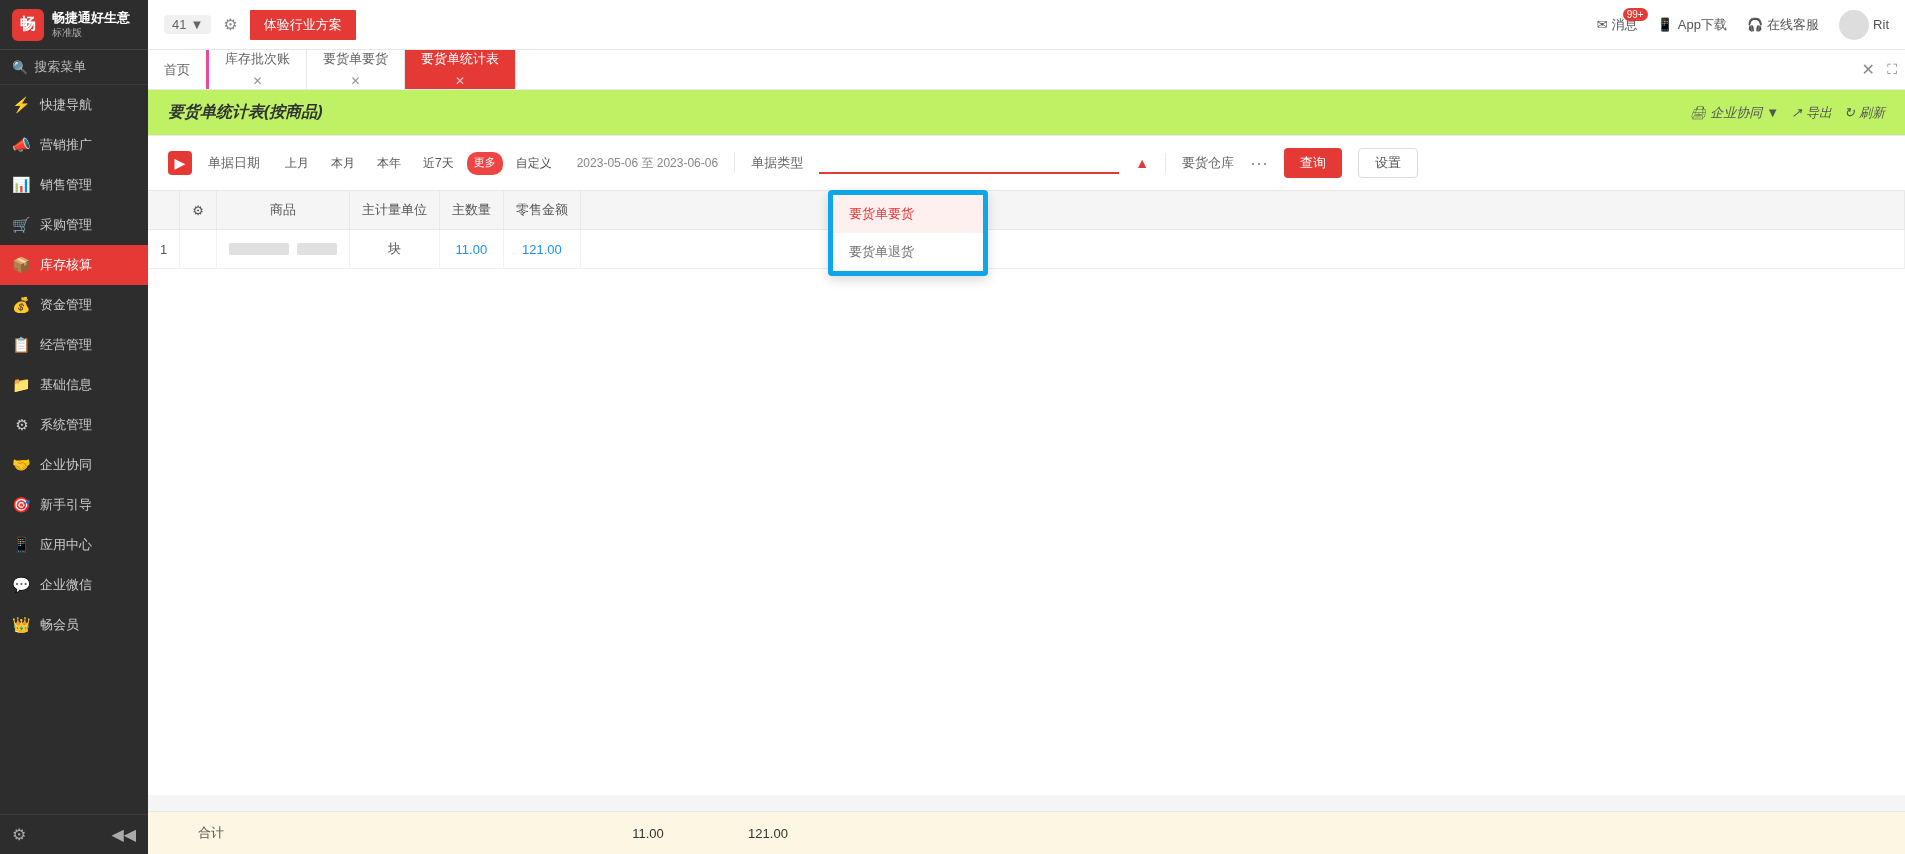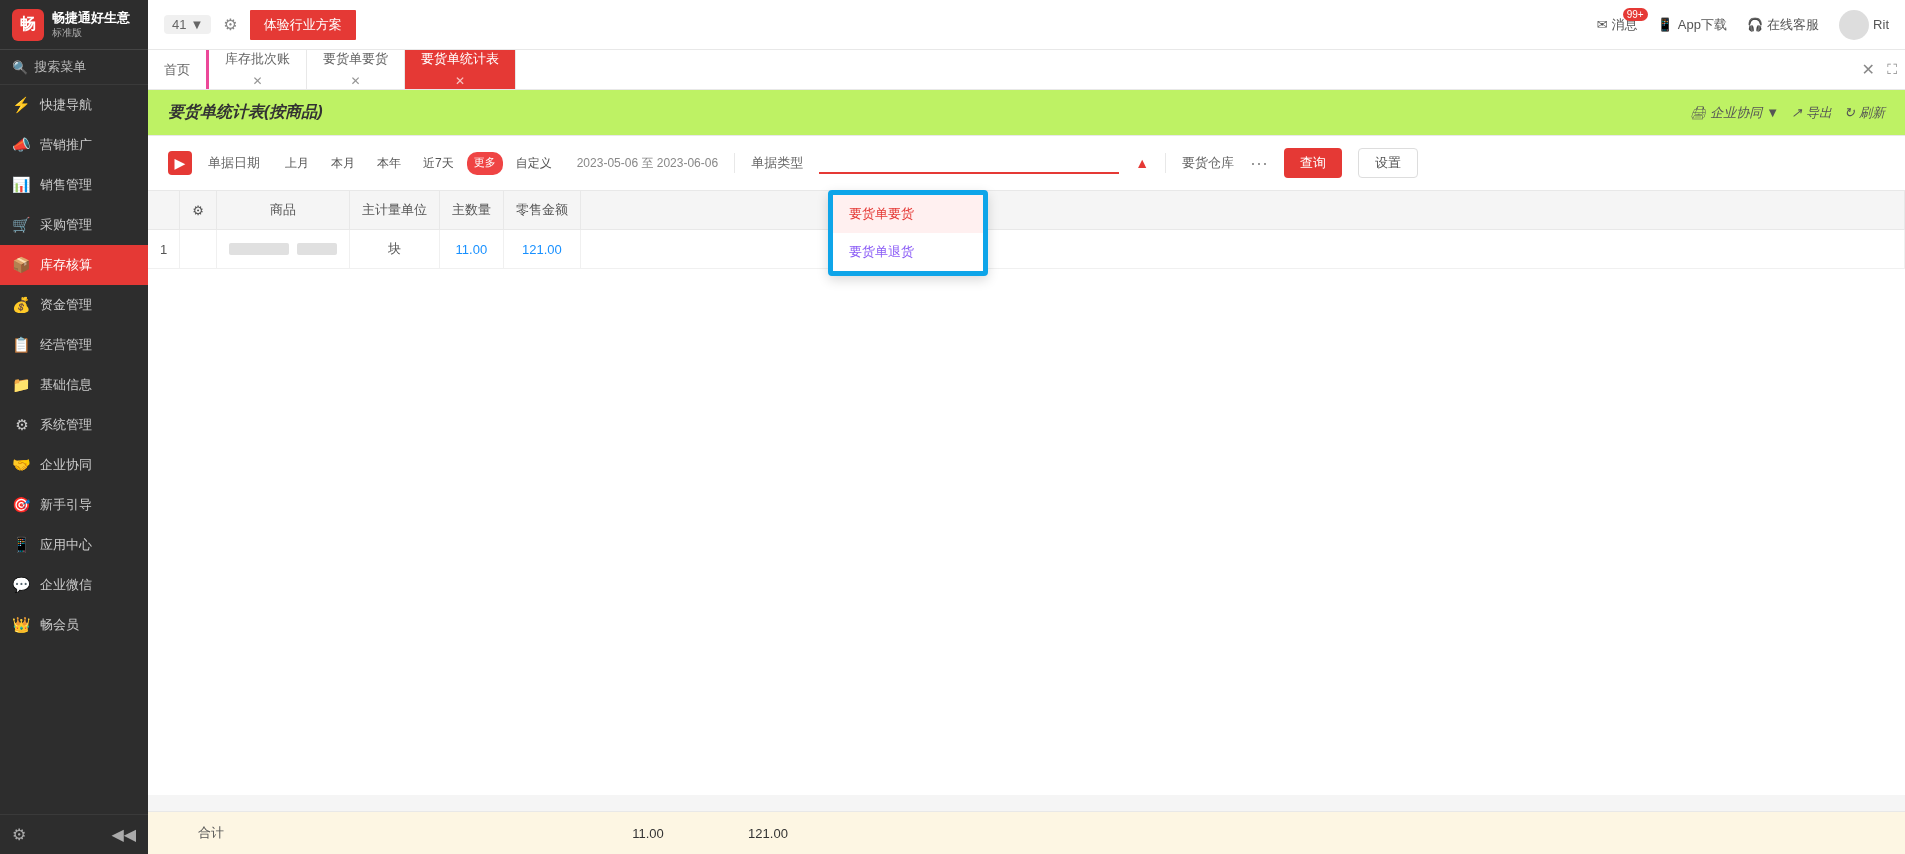--- a/index.html
+++ b/index.html
@@ -393,7 +393,7 @@
     .dropdown-item {
       padding: 10px 16px;
       font-size: 13px;
-      color: #8b5cf6;
+      color: #737373;
       cursor: pointer;
     }
     .dropdown-item.selected { background: #fff0f0; color: #e53935; }

